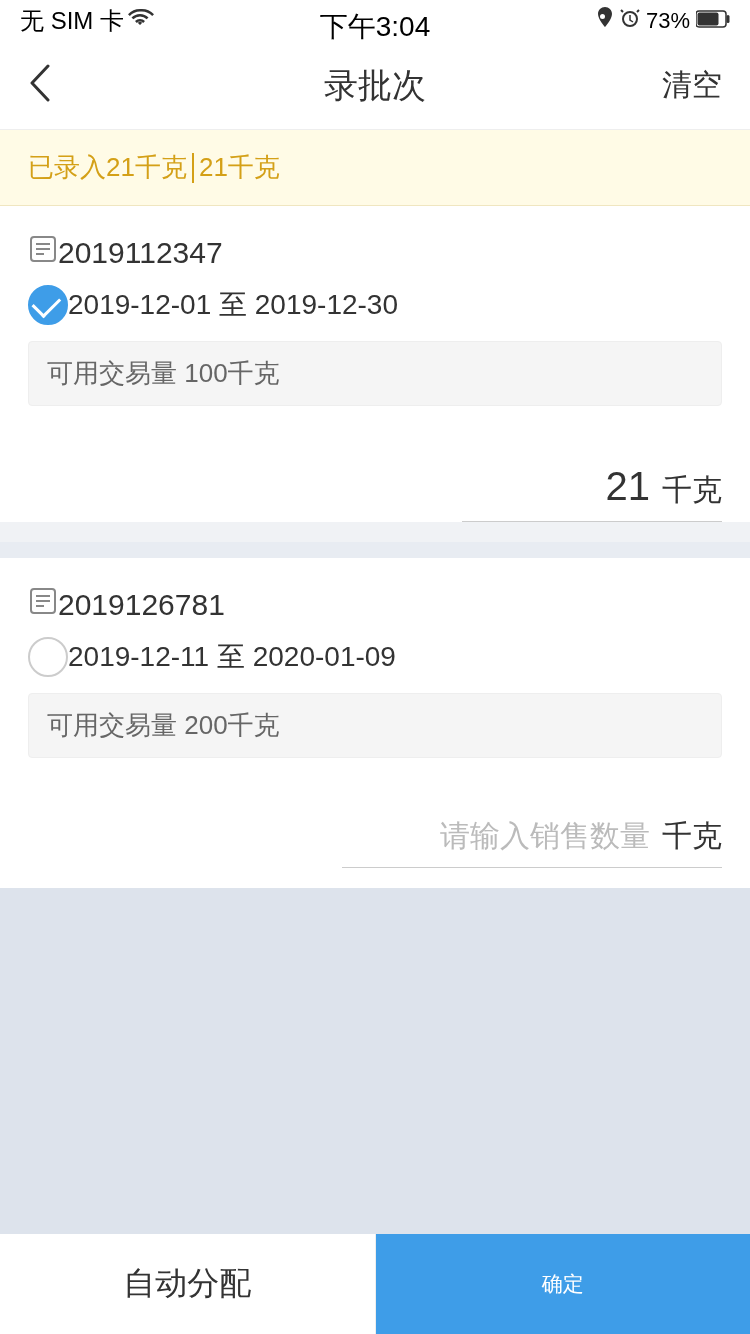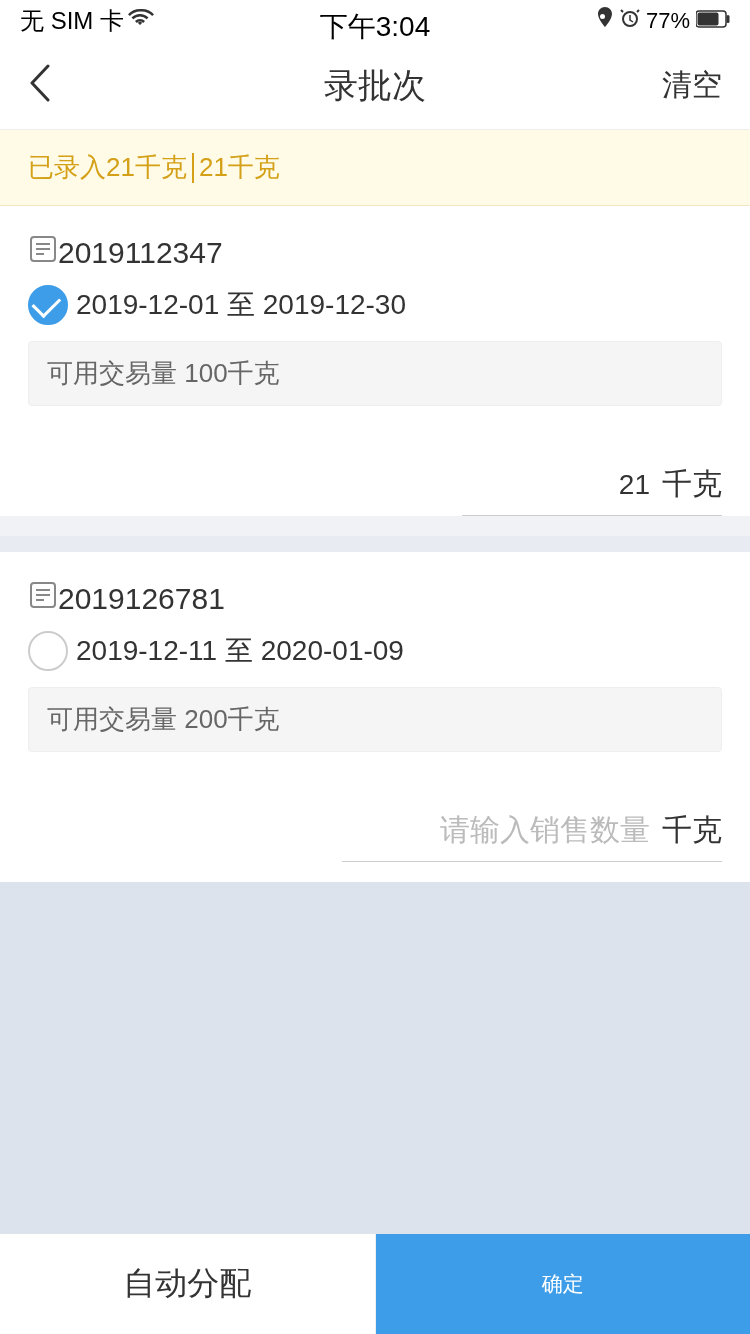--- a/index.html
+++ b/index.html
@@ -294,7 +294,7 @@
           <path d="M3 5L1 3M17 5l2-2" stroke="#333" stroke-width="2"></path>
         </svg>
     </span>
-    <span>77%</span>
+    <span>73%</span>
     <span>
       <svg width="34" height="18" viewBox="0 0 34 18">
         <rect x="0" y="1" width="30" height="16" rx="3" fill="none" stroke="#333" stroke-width="1.5"></rect>

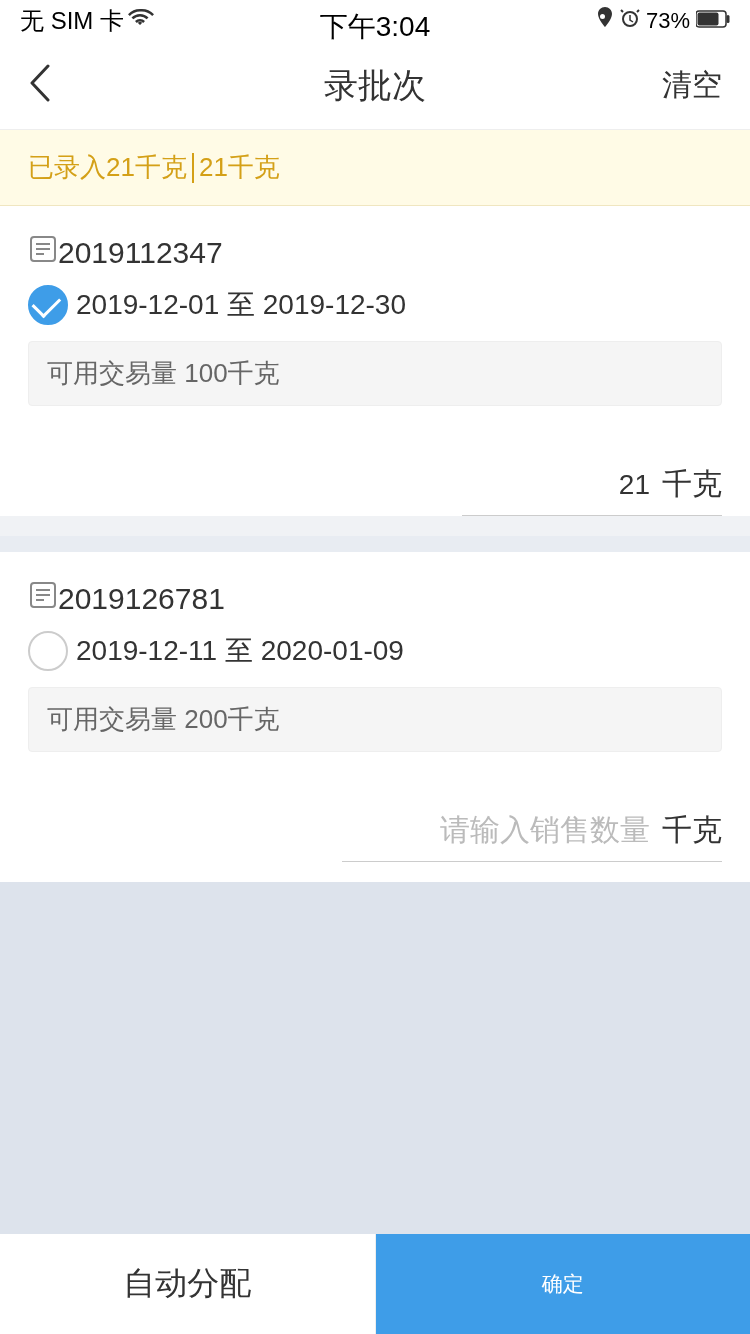--- a/index.html
+++ b/index.html
@@ -123,7 +123,7 @@
     .batch-row {
       display: flex;
       align-items: center;
-      gap: 8px;
+      gap: 0;
       margin-bottom: 16px;
     }
     .radio-circle {

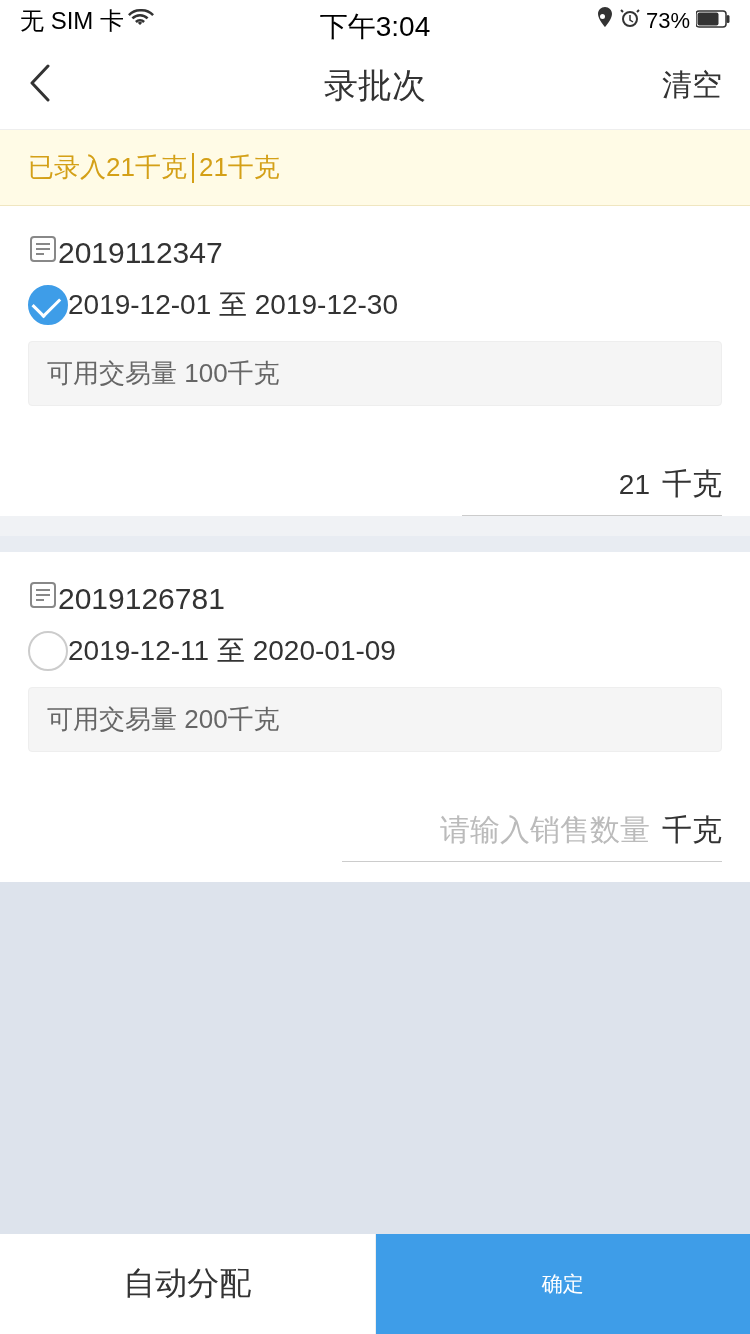--- a/index.html
+++ b/index.html
@@ -173,7 +173,7 @@
       background: #fff;
     }
     .amount-value {
-      font-size: 28px;
+      font-size: 40px;
       color: #333;
       font-weight: 500;
       margin-right: 12px;

